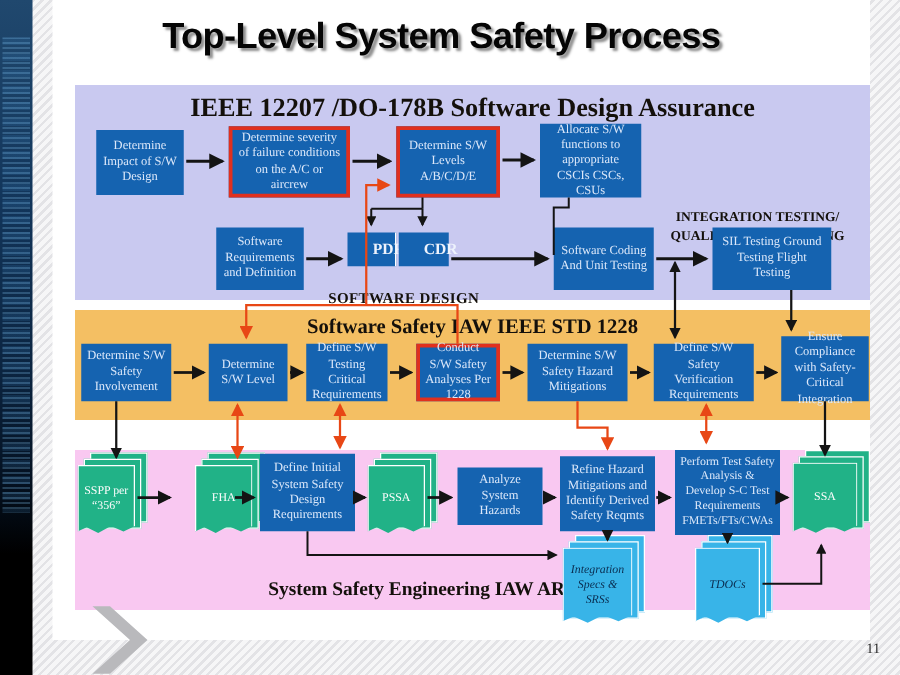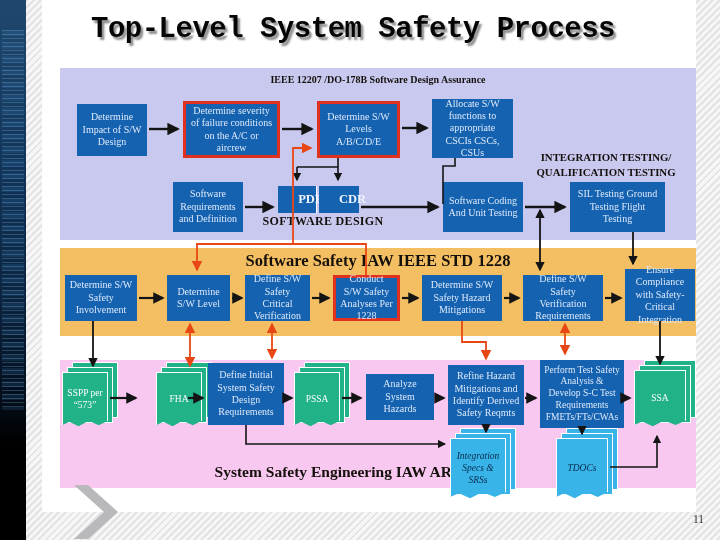--- a/index.html
+++ b/index.html
@@ -17,7 +17,7 @@
   .slide{position:absolute;left:42px;top:0;width:654px;height:512px;background:#ffffff;}
   
   .title{position:absolute;left:58px;top:13px;width:590px;text-align:center;
-         font-family:Liberation Mono, monospace;font-weight:bold;font-size:29px;
+         font-family:Liberation Sans, sans-serif;font-weight:bold;font-size:29px;
          letter-spacing:-0.5px;color:#050505;text-shadow:2.5px 2.5px 2px #8f8f8f;}
   
   .band{position:absolute;left:60px;width:636px;}

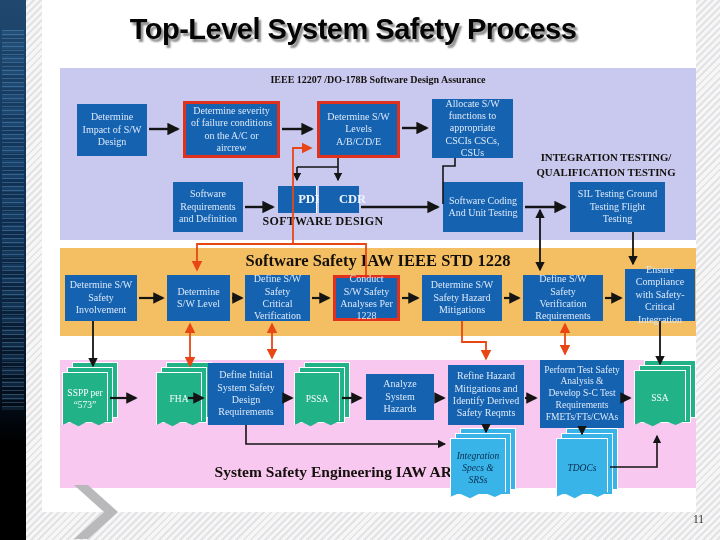--- a/index.html
+++ b/index.html
@@ -25,7 +25,7 @@
   .band-safety {top:248px;height:88px; background:#f4bf63;}
   .band-arp    {top:360px;height:128px;background:#f9c8f1;}
   .bandhead{position:absolute;left:0;width:100%;text-align:center;font-weight:bold;color:#14100b;}
-  .bh1{top:6px;font-size:10px;}
+  .bh1{top:6px;font-size:21px;}
   .bh2{top:3px;font-size:16.5px;}
   .bh3{bottom:7px;left:55px;width:480px;font-size:15.5px;}
   

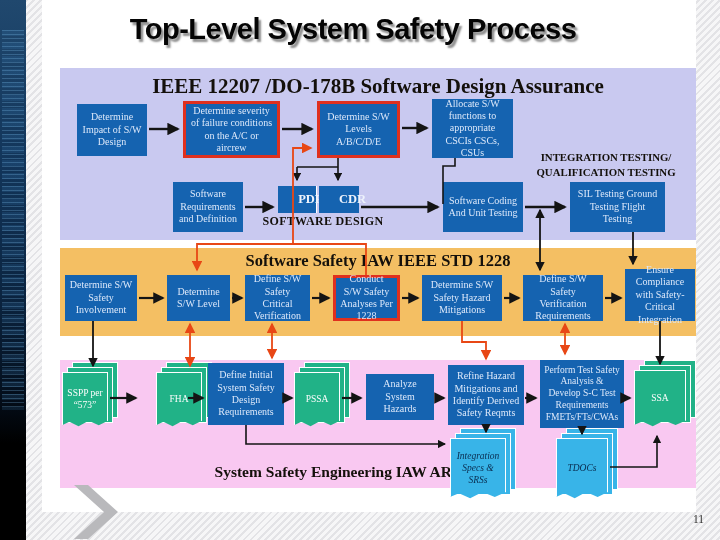--- a/index.html
+++ b/index.html
@@ -34,7 +34,7 @@
   .bbox.hl{border:3px solid #e0301e;}
   .minibox{position:absolute;background:#1563b0;color:#eef3fc;display:flex;align-items:center;justify-content:center;
         font-weight:bold;font-size:12.5px;box-sizing:border-box;padding-left:28px;}
-  .flabel{position:absolute;font-weight:bold;color:#14100b;text-align:center;}
+  .flabel{position:absolute;font-weight:bold;color:#14100b;text-align:center;margin-top:17px;}
   
   .doc{position:absolute;}
   .doc .sheet{position:absolute;left:0;top:0;width:100%;height:100%;background:#21b287;border:1px solid #fff;box-sizing:border-box;}

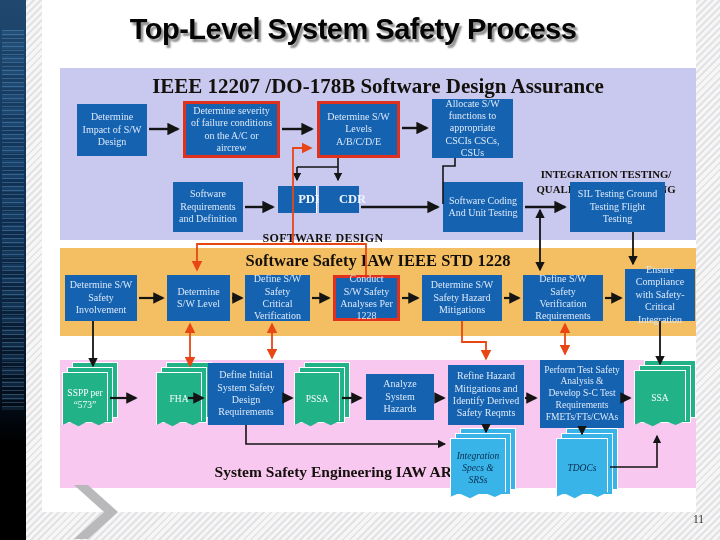--- a/index.html
+++ b/index.html
@@ -88,7 +88,7 @@
   </div>
   <div class="bbox" style="left:65px;top:275px;width:72px;height:46px">Determine S/W Safety Involvement</div>
   <div class="bbox" style="left:167px;top:275px;width:63px;height:46px">Determine S/W Level</div>
-  <div class="bbox" style="left:245px;top:275px;width:65px;height:46px">Define S/W Safety Critical Verification</div>
+  <div class="bbox" style="left:245px;top:275px;width:65px;height:46px">Define S/W Testing Critical Requirements</div>
   <div class="bbox hl" style="left:333px;top:275px;width:67px;height:46px">Conduct S/W Safety Analyses Per 1228</div>
   <div class="bbox" style="left:422px;top:275px;width:80px;height:46px">Determine S/W Safety Hazard Mitigations</div>
   <div class="bbox" style="left:523px;top:275px;width:80px;height:46px">Define S/W Safety Verification Requirements</div>

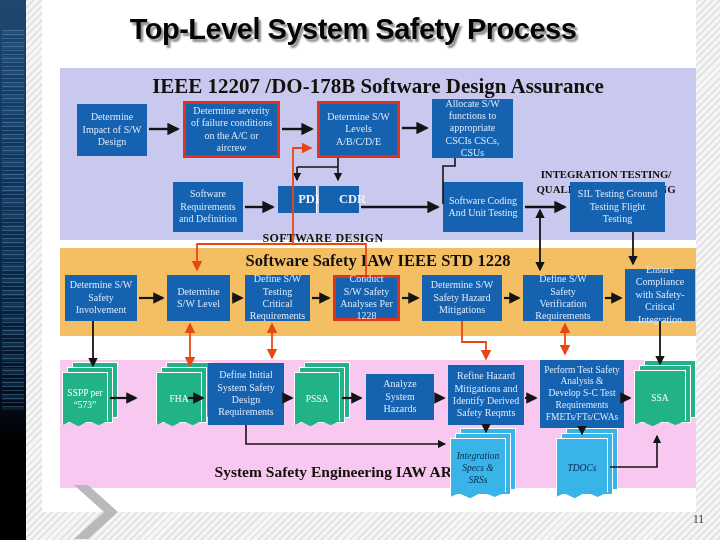--- a/index.html
+++ b/index.html
@@ -100,7 +100,7 @@
   <div class="doc" style="left:62px;top:372px;width:46px;height:56px">
     <span class="sheet s3"></span>
       <span class="sheet s2"></span>
-    <span class="sheet s1">SSPP per “573”</span>
+    <span class="sheet s1">SSPP per “356”</span>
   </div>
   <div class="doc" style="left:156px;top:372px;width:46px;height:56px">
     <span class="sheet s3"></span>

